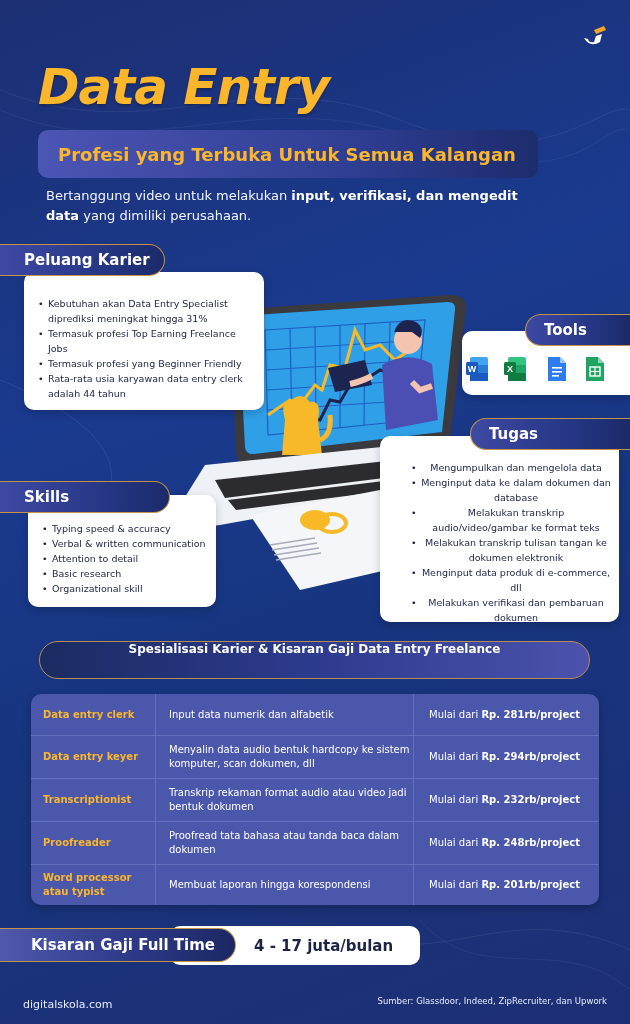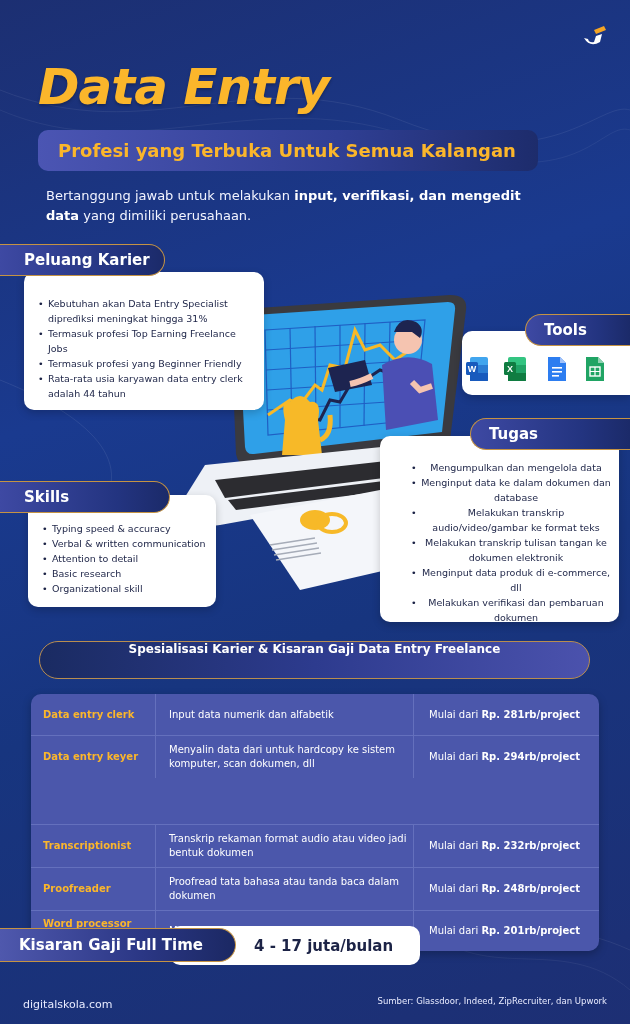--- a/index.html
+++ b/index.html
@@ -23,7 +23,7 @@
     text-shadow: 0 2px 3px rgba(0,0,0,0.25);
   }
   .subtitle-pill {
-    position: absolute; left: 38px; top: 130px; width: 500px; height: 41px;
+    position: absolute; left: 38px; top: 130px; width: 500px; height: 48px;
     border-radius: 10px;
     background: linear-gradient(90deg, #4b55b3 0%, #303f94 60%, #1d2c6c 100%);
     display: flex; align-items: center; padding-left: 20px;

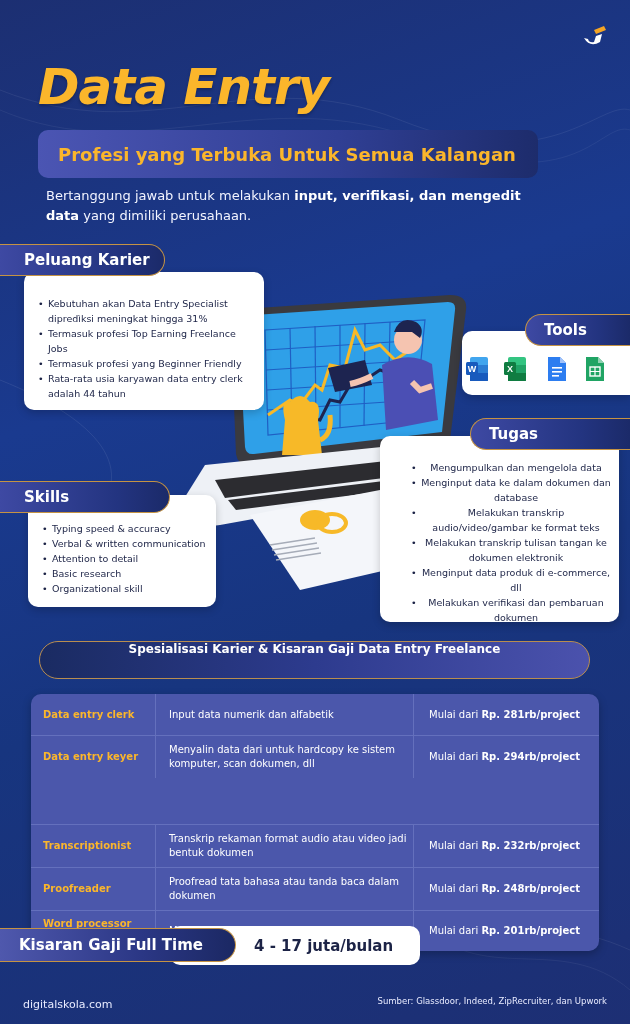--- a/index.html
+++ b/index.html
@@ -126,7 +126,7 @@
   <span>Profesi yang Terbuka Untuk Semua Kalangan</span>
 </div>
 <div class="intro">
-  <span>Bertanggung jawab untuk melakukan </span><b>input, verifikasi, dan mengedit</b><br>
+  <span>Bertanggung video untuk melakukan </span><b>input, verifikasi, dan mengedit</b><br>
   <b>data</b><span> yang dimiliki perusahaan.</span>
 </div>
 

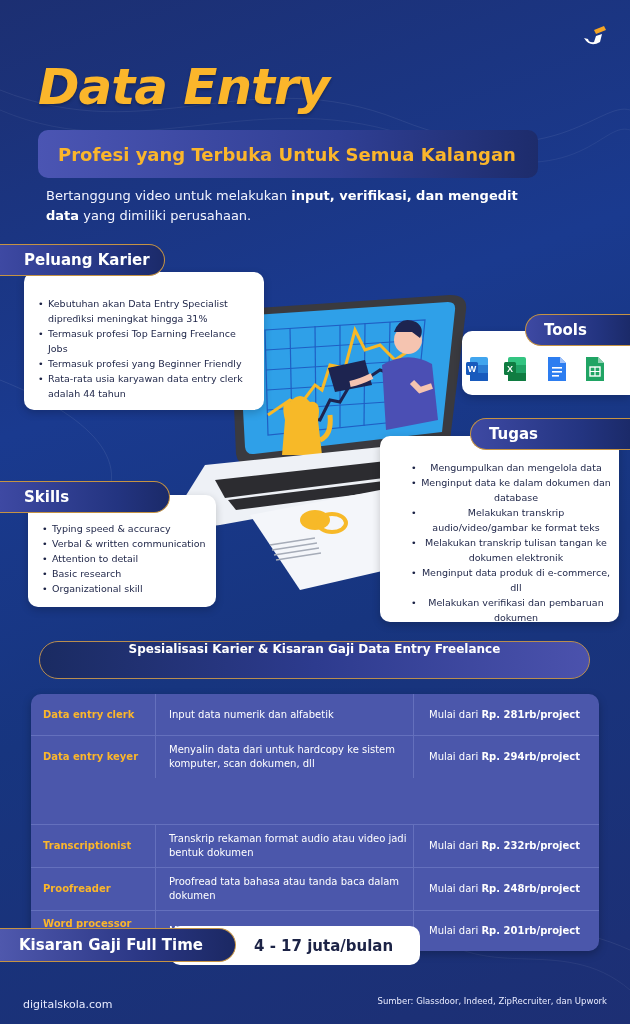--- a/index.html
+++ b/index.html
@@ -255,7 +255,7 @@
   </div>
   <div class="row" style="height:43px;">
     <div class="cell c1">Data entry keyer</div>
-    <div class="cell c2">Menyalin data dari untuk hardcopy ke sistem komputer, scan dokumen, dll</div>
+    <div class="cell c2">Menyalin data audio bentuk hardcopy ke sistem komputer, scan dokumen, dll</div>
     <div class="cell c3"><span>Mulai dari </span>&nbsp;<b>Rp. 294rb/project</b></div>
   </div>
   <div class="row" style="height:43px;margin-top:46px;">

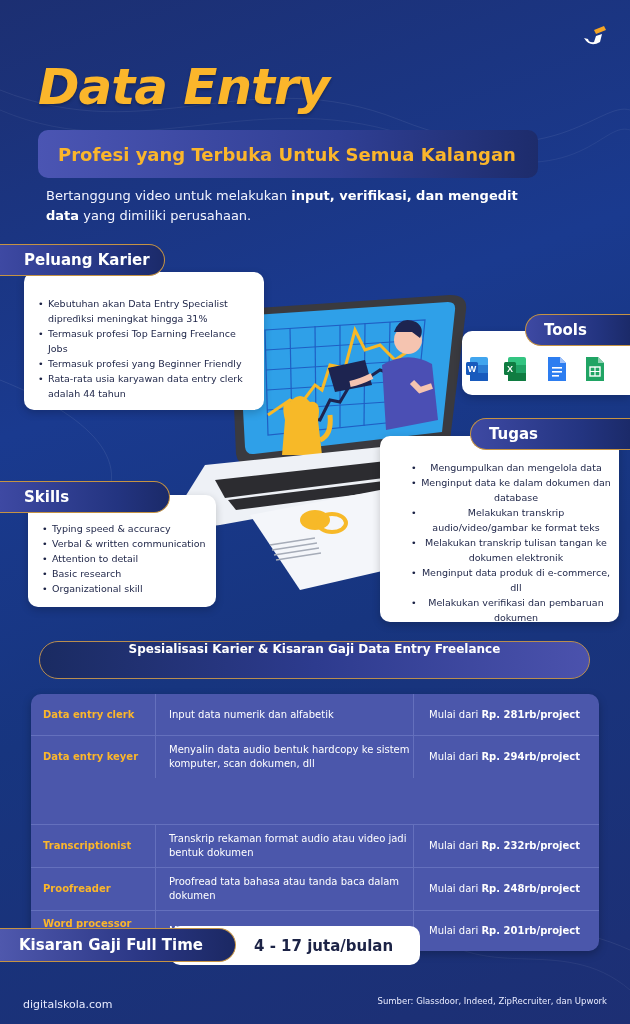--- a/index.html
+++ b/index.html
@@ -258,7 +258,7 @@
     <div class="cell c2">Menyalin data audio bentuk hardcopy ke sistem komputer, scan dokumen, dll</div>
     <div class="cell c3"><span>Mulai dari </span>&nbsp;<b>Rp. 294rb/project</b></div>
   </div>
-  <div class="row" style="height:43px;margin-top:46px;">
+  <div class="row" style="height:43px;">
     <div class="cell c1">Transcriptionist</div>
     <div class="cell c2">Transkrip rekaman format audio atau video jadi bentuk dokumen</div>
     <div class="cell c3"><span>Mulai dari </span>&nbsp;<b>Rp. 232rb/project</b></div>

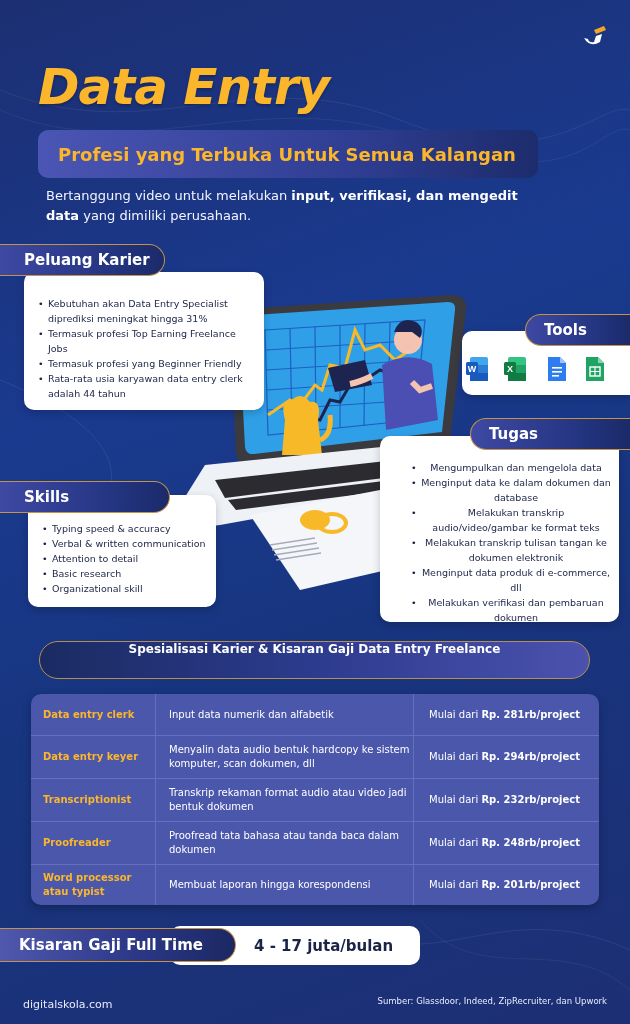--- a/index.html
+++ b/index.html
@@ -91,7 +91,7 @@
     position: absolute; left: 0; top: 928px; width: 236px; height: 34px;
     background: linear-gradient(90deg, #4f58ad 0%, #2b3785 60%, #1b2863 100%);
     border: 1px solid #c59343; border-left: none; border-radius: 0 18px 18px 0;
-    display: flex; align-items: center; padding-left: 19px;
+    display: flex; align-items: center; padding-left: 31px;
     font-size: 15px; font-weight: bold; color: #fff; z-index: 2;
   }
   .ft-value {

